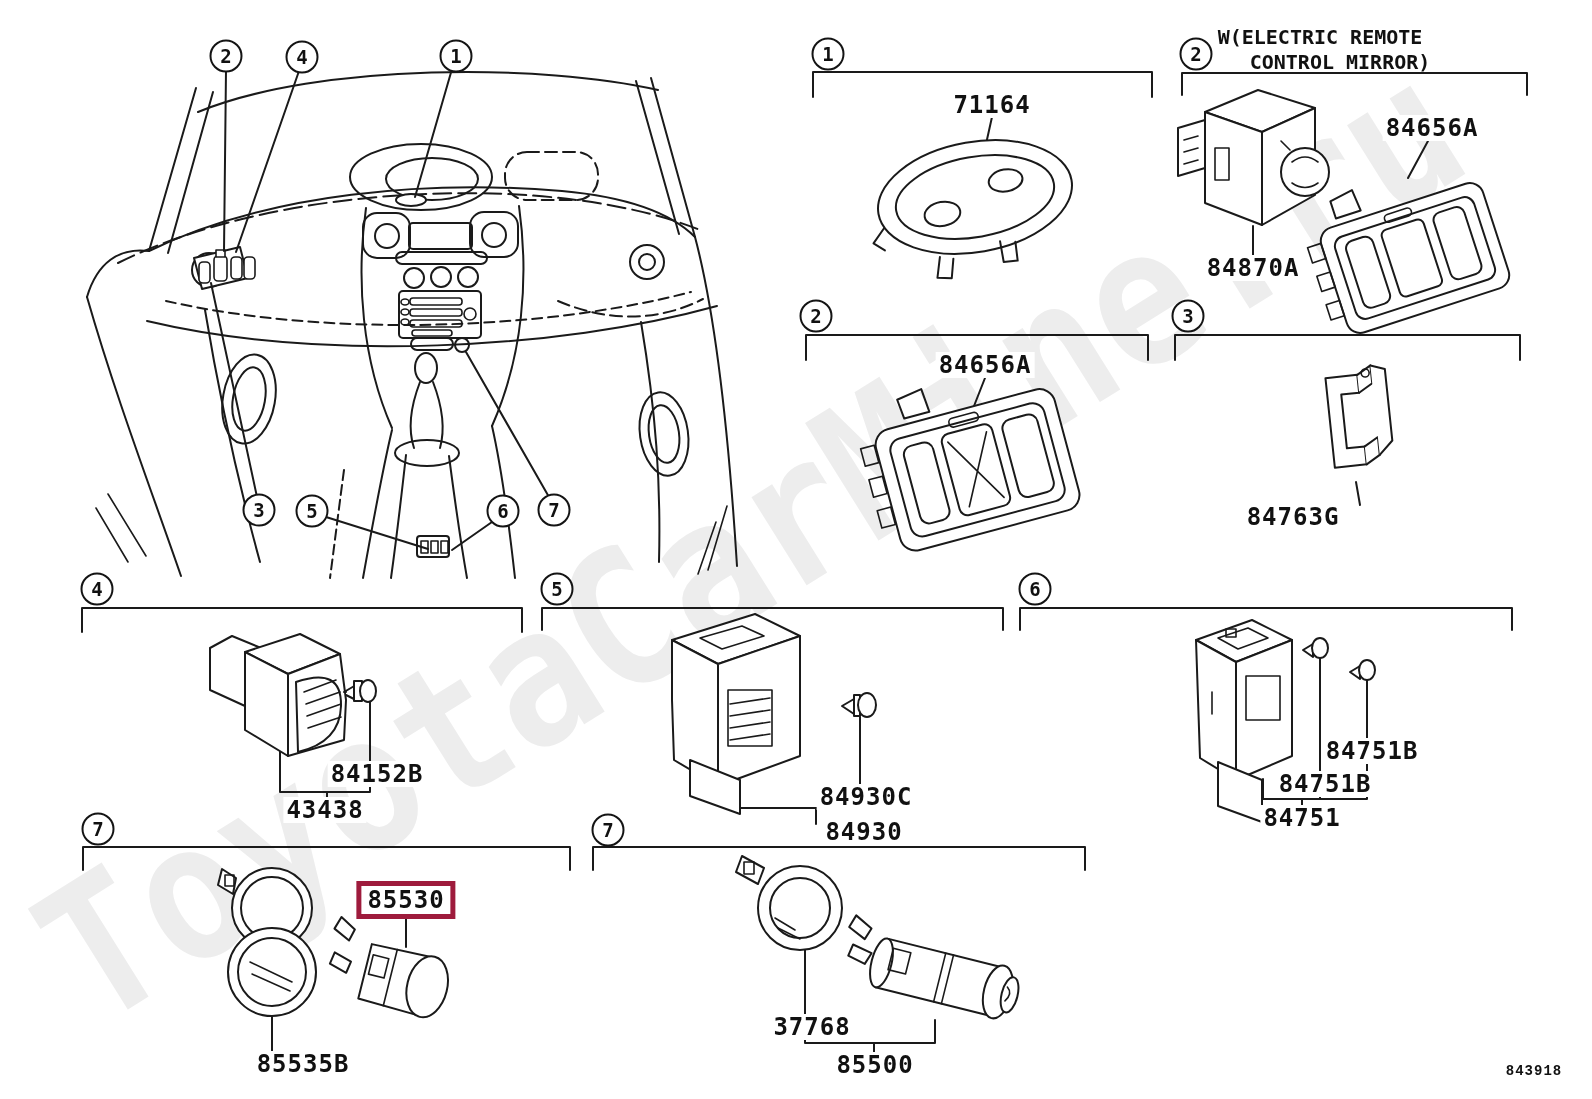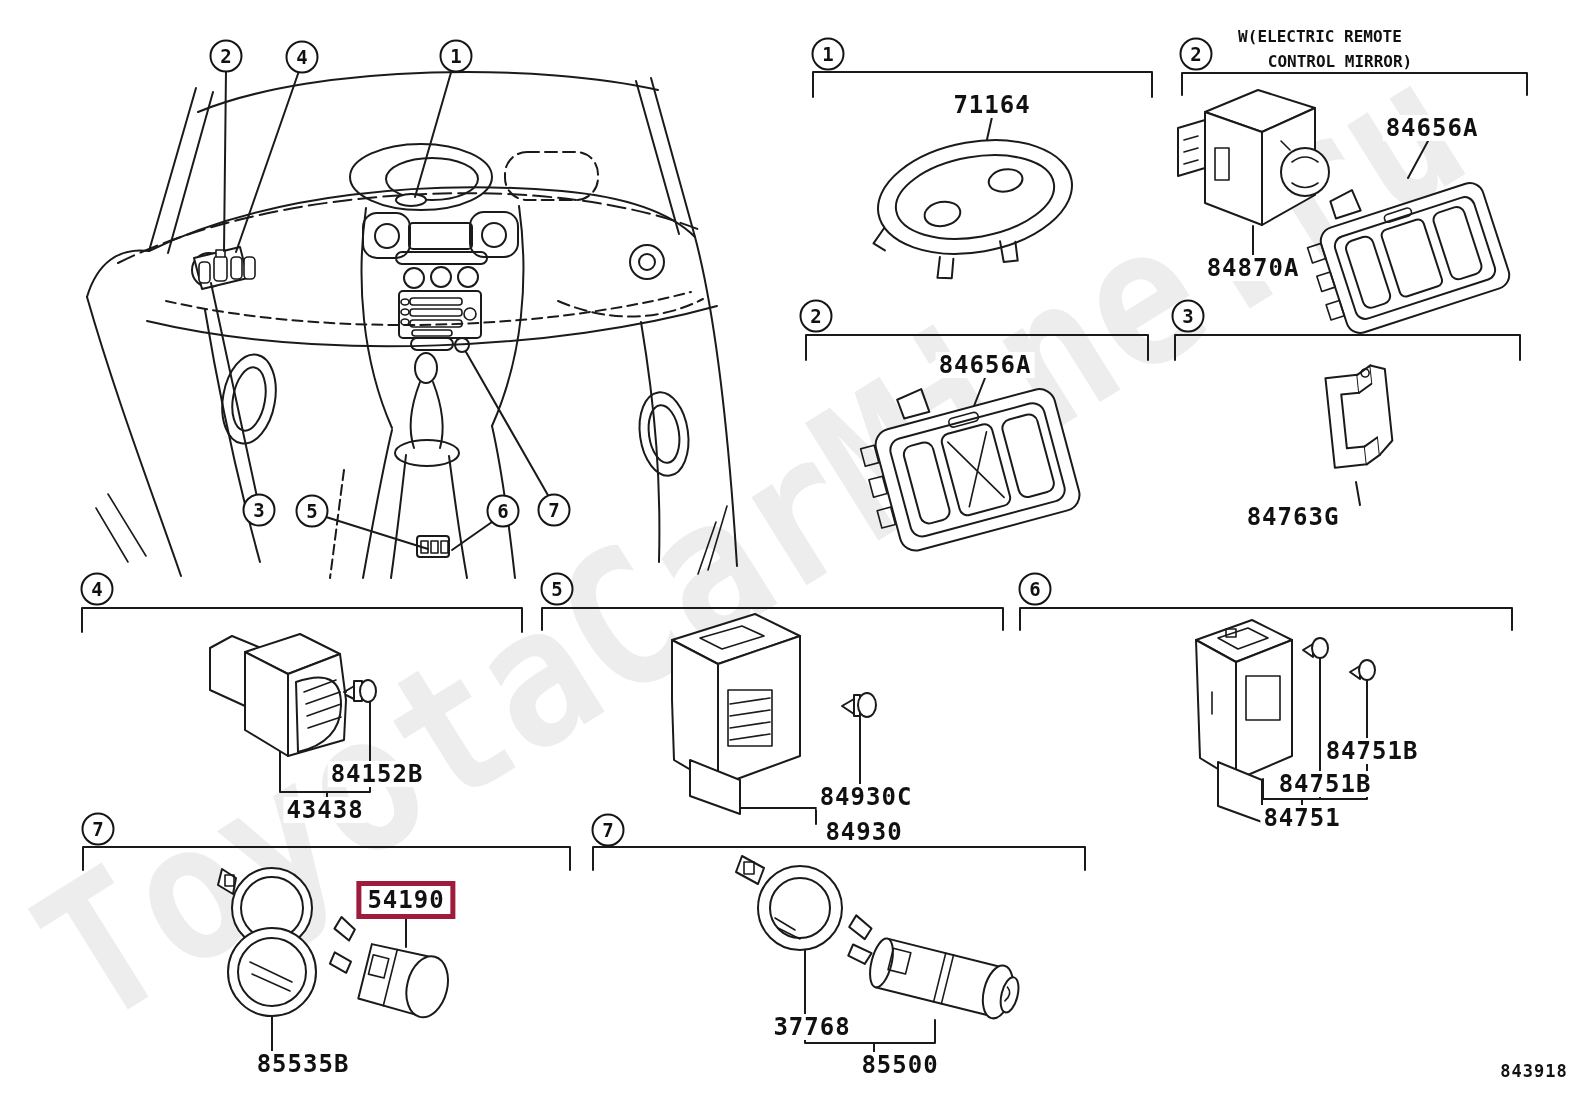--- a/index.html
+++ b/index.html
@@ -12,7 +12,7 @@
   .sk .thin{stroke-width:1.6;}
   .lbl{position:absolute;transform:translate(-50%,-50%);font-size:24px;font-weight:700;
        line-height:1;white-space:nowrap;background:#fff;padding:1px 3px;letter-spacing:1px;}
-  .note{font-size:16px;letter-spacing:0;}
+  .note{font-size:20px;letter-spacing:0;}
   .doc{font-size:17px;}
   .co{position:absolute;width:29px;height:29px;border:2.5px solid #141414;border-radius:50%;
       background:#fff;display:flex;align-items:center;justify-content:center;

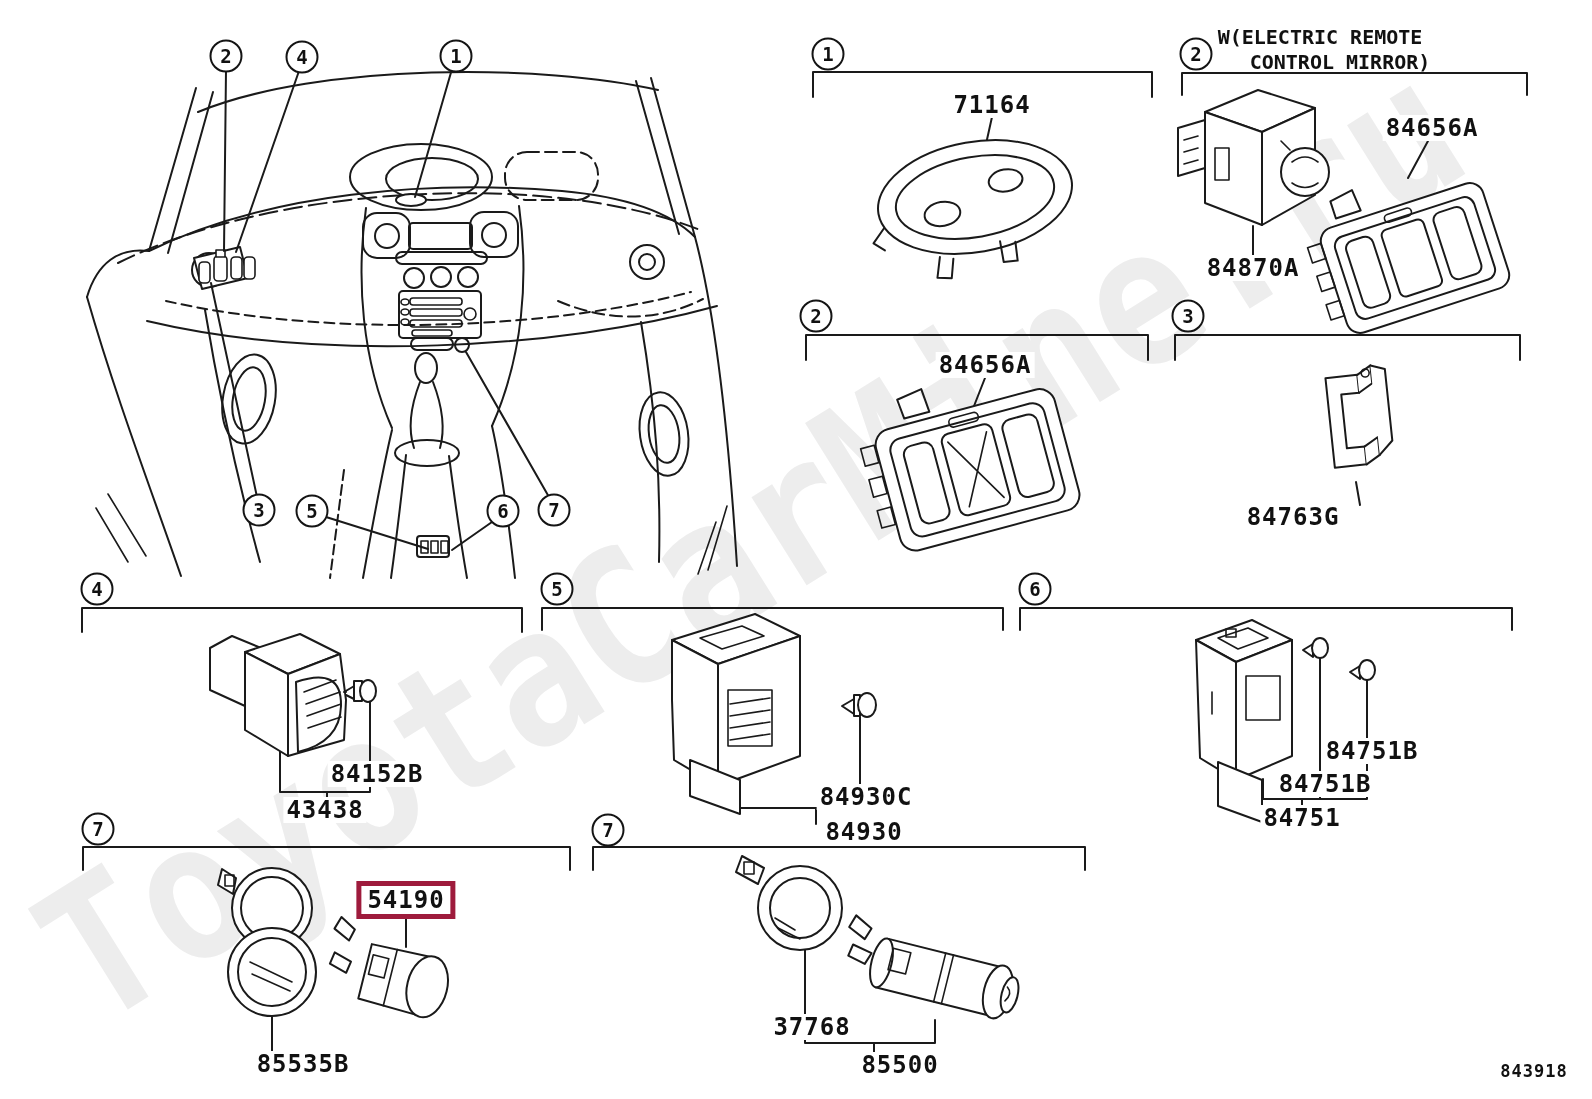--- a/index.html
+++ b/index.html
@@ -323,7 +323,7 @@
   <div class="lbl" style="left:1372px;top:751px">84751B</div>
   <div class="lbl" style="left:1325px;top:784px">84751B</div>
   <div class="lbl" style="left:1302px;top:818px">84751</div>
-  <div class="lbl hl" style="left: 406px; top: 900px; border-color: rgb(158, 27, 60);">54190</div>
+  <div class="lbl hl" style="left: 406px; top: 900px; border-color: rgb(158, 27, 60);">85530</div>
   <div class="lbl" style="left:303px;top:1064px">85535B</div>
   <div class="lbl" style="left:812px;top:1027px">37768</div>
   <div class="lbl" style="left:900px;top:1065px">85500</div>

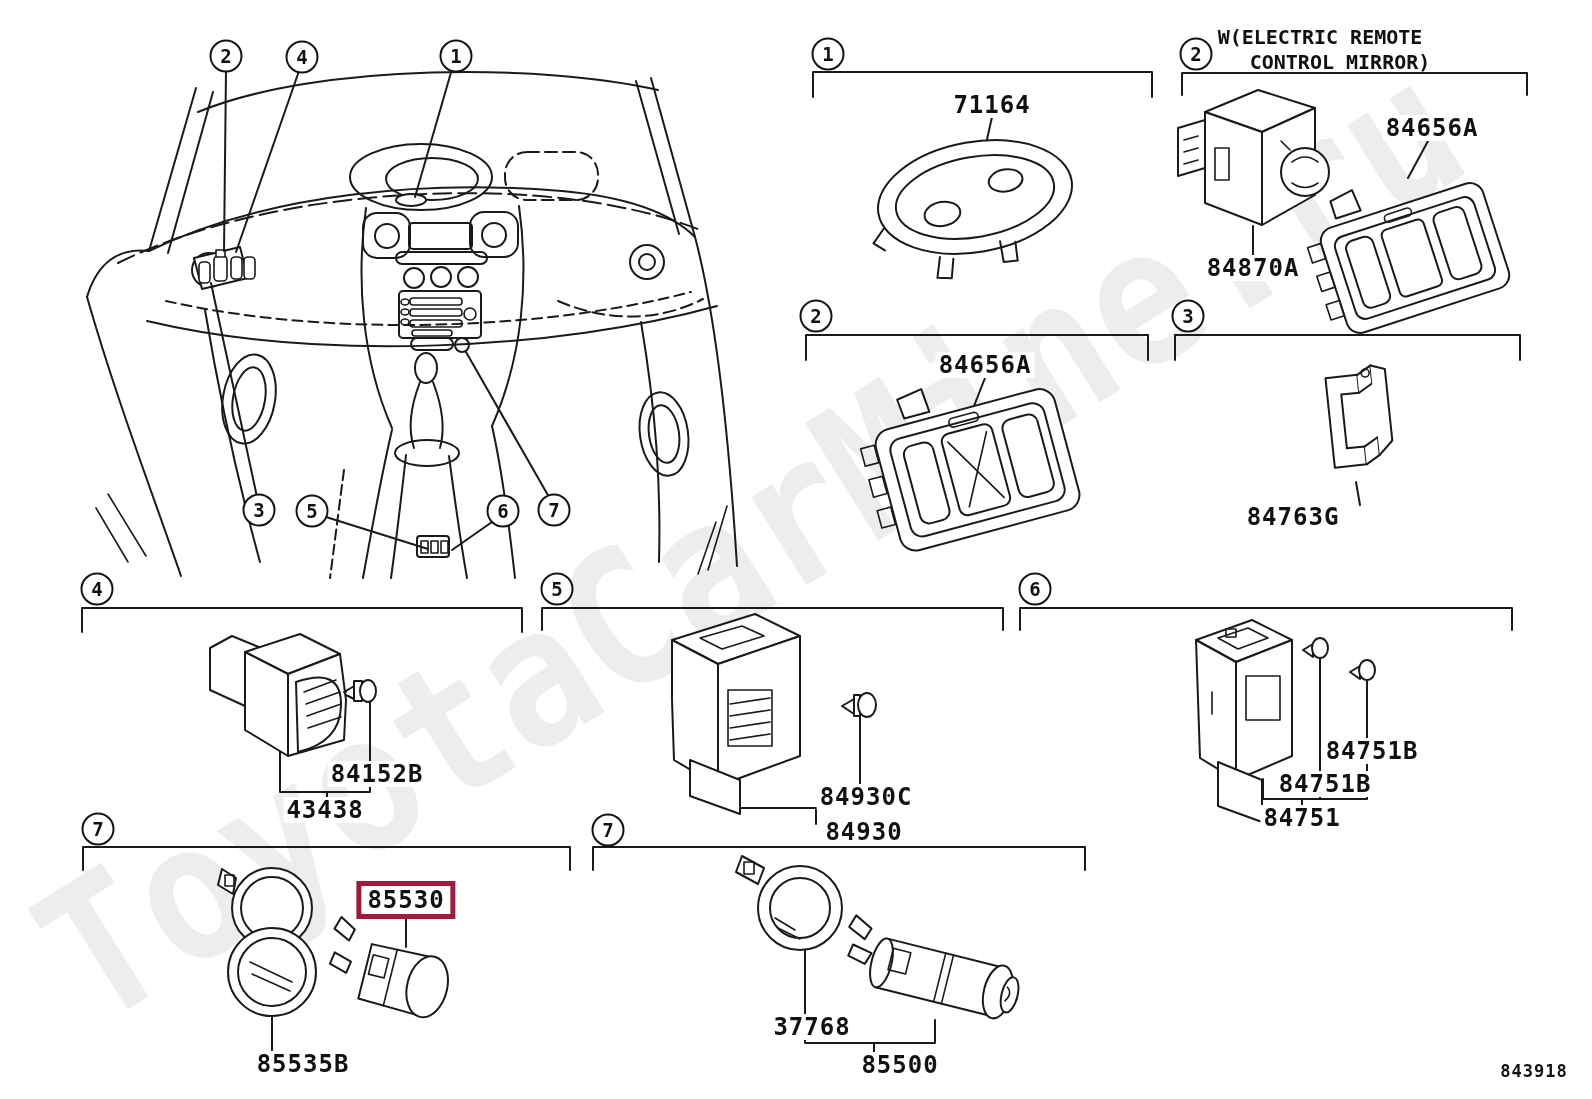--- a/index.html
+++ b/index.html
@@ -326,7 +326,7 @@
   <div class="lbl hl" style="left: 406px; top: 900px; border-color: rgb(158, 27, 60);">85530</div>
   <div class="lbl" style="left:303px;top:1064px">85535B</div>
   <div class="lbl" style="left:812px;top:1027px">37768</div>
-  <div class="lbl" style="left:900px;top:1065px">85500</div>
+  <div class="lbl" style="left:875px;top:1065px">85500</div>
 
   <div class="lbl doc" style="left:1534px;top:1071px;background:transparent">843918</div>
 

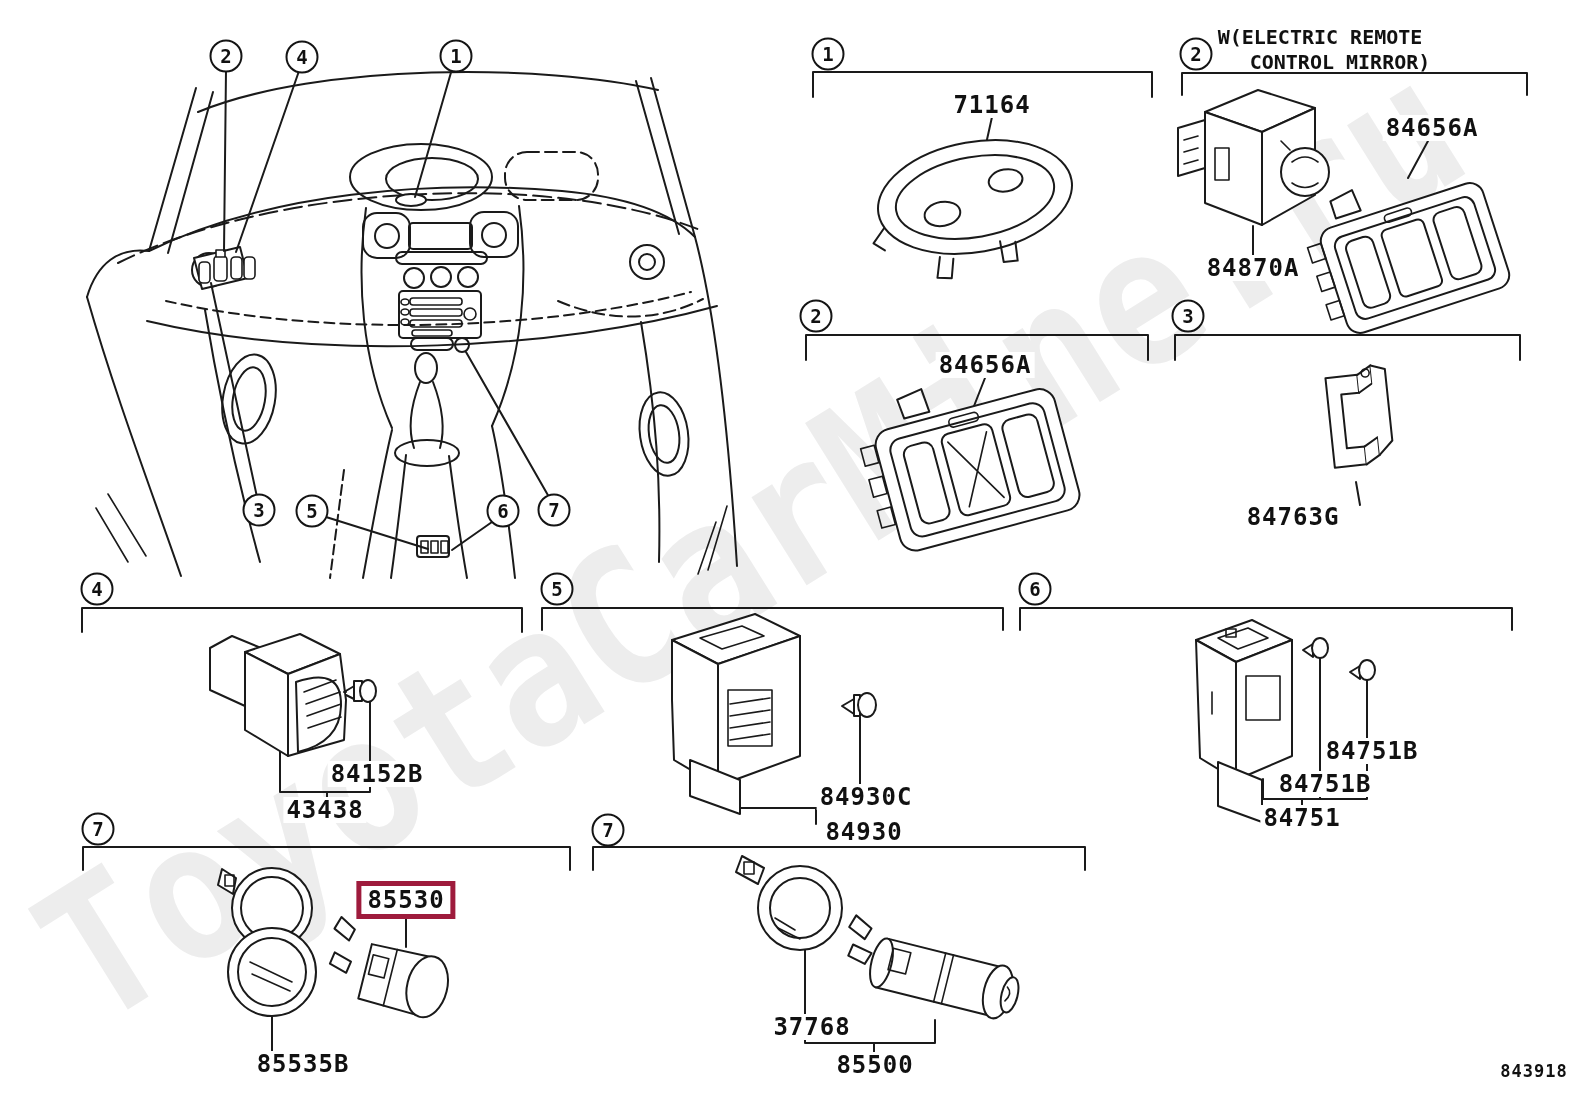--- a/index.html
+++ b/index.html
@@ -13,7 +13,7 @@
   .lbl{position:absolute;transform:translate(-50%,-50%);font-size:24px;font-weight:700;
        line-height:1;white-space:nowrap;background:#fff;padding:1px 3px;letter-spacing:1px;}
   .note{font-size:20px;letter-spacing:0;}
-  .doc{font-size:17px;}
+  .doc{font-size:14px;font-family:Liberation Mono, monospace;}
   .co{position:absolute;width:29px;height:29px;border:2.5px solid #141414;border-radius:50%;
       background:#fff;display:flex;align-items:center;justify-content:center;
       font-size:19px;font-weight:700;transform:translate(-50%,-50%);line-height:1;}

